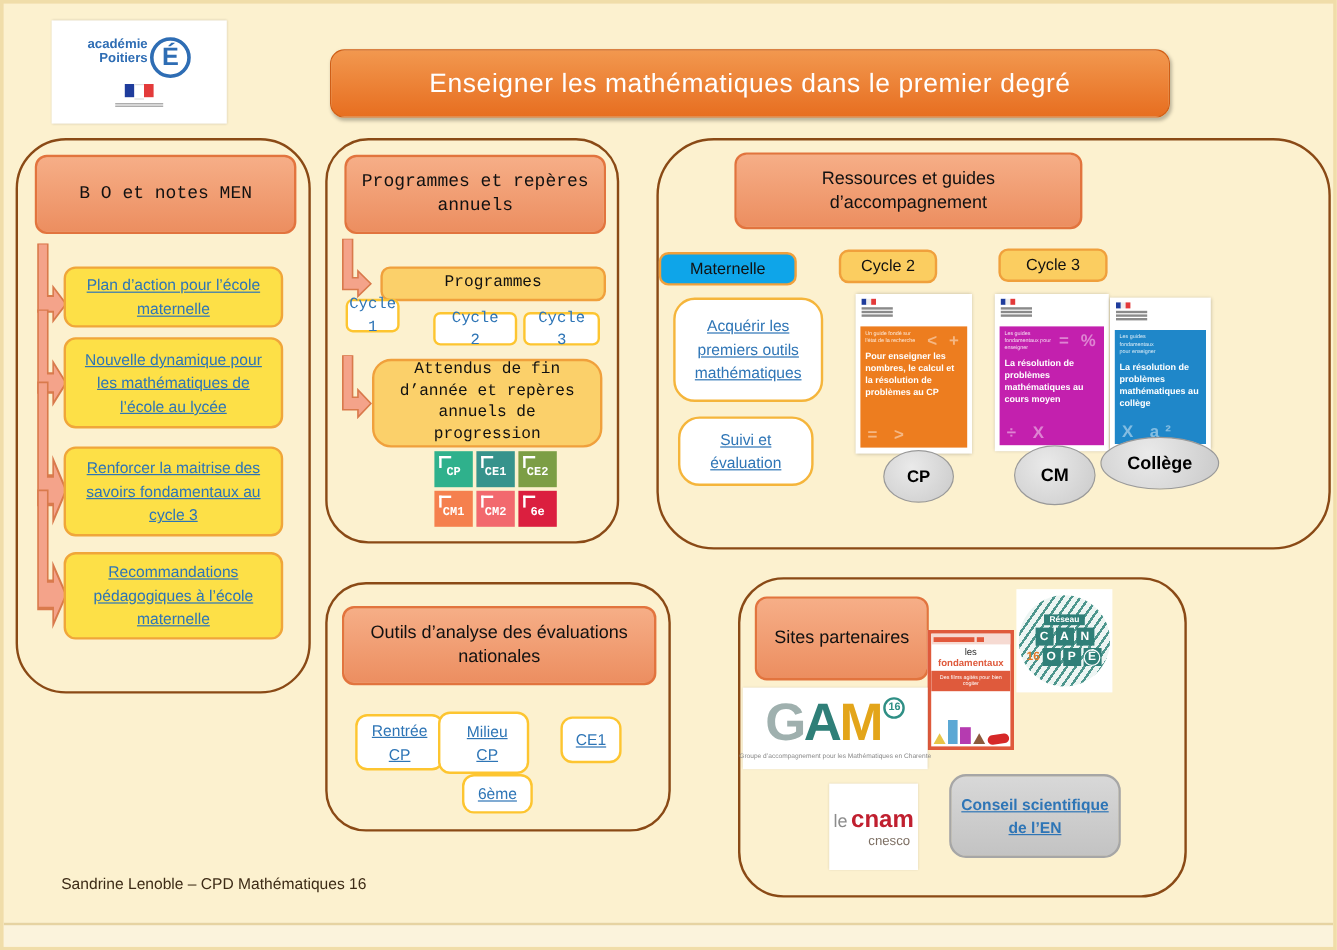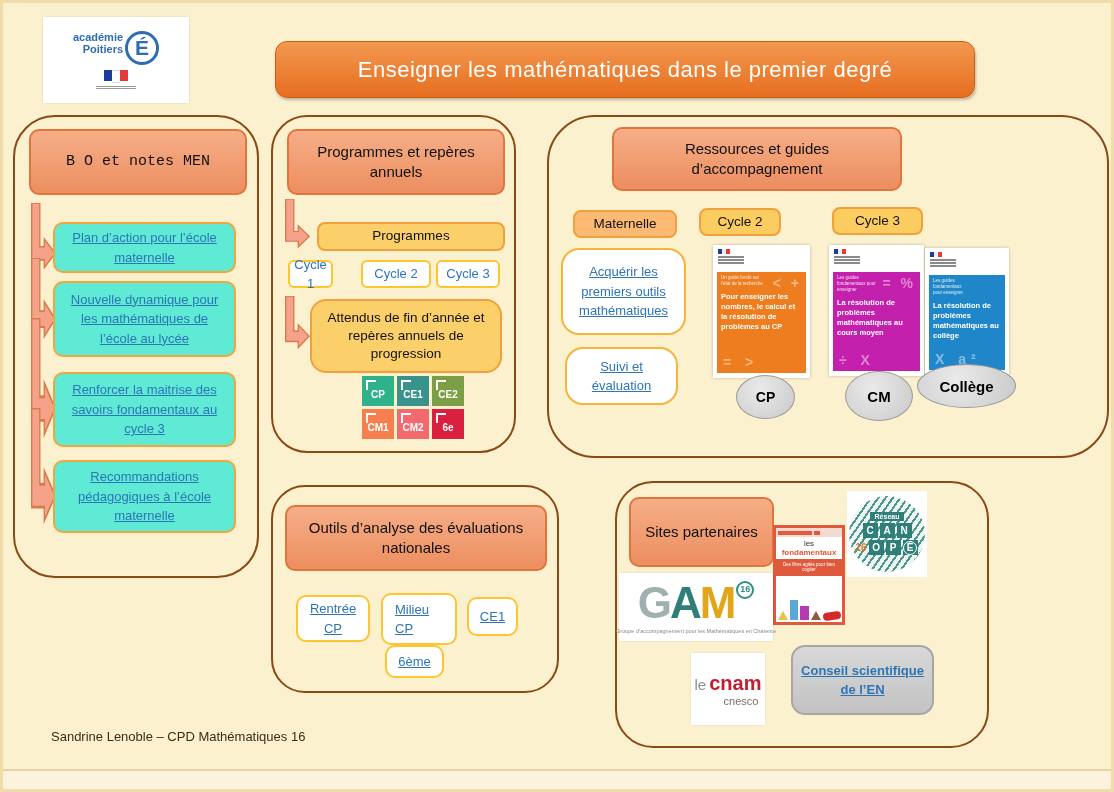--- a/index.html
+++ b/index.html
@@ -130,7 +130,7 @@
       </div>
   </div>
 
-  <div class="panel" style="left:268px;top:112px;width:245px;height:338px;border-radius:36px;">
+  <div class="panel" style="left:268px;top:112px;width:245px;height:338px;border-radius:36px;font-family:Liberation Mono, monospace;">
     <div class="hdr" style="left:14px;top:12px;width:218px;height:66px;">Programmes et repères annuels</div>
     <svg class="elbow" style="left:10px;top:82px;width:27px;height:52px;" viewBox="0 0 30 64" preserveAspectRatio="none">
         <path d="M3 0 L12 0 L12 40 L17 40 L17 33 L29 46 L17 59 L17 52 L3 52 Z"></path>

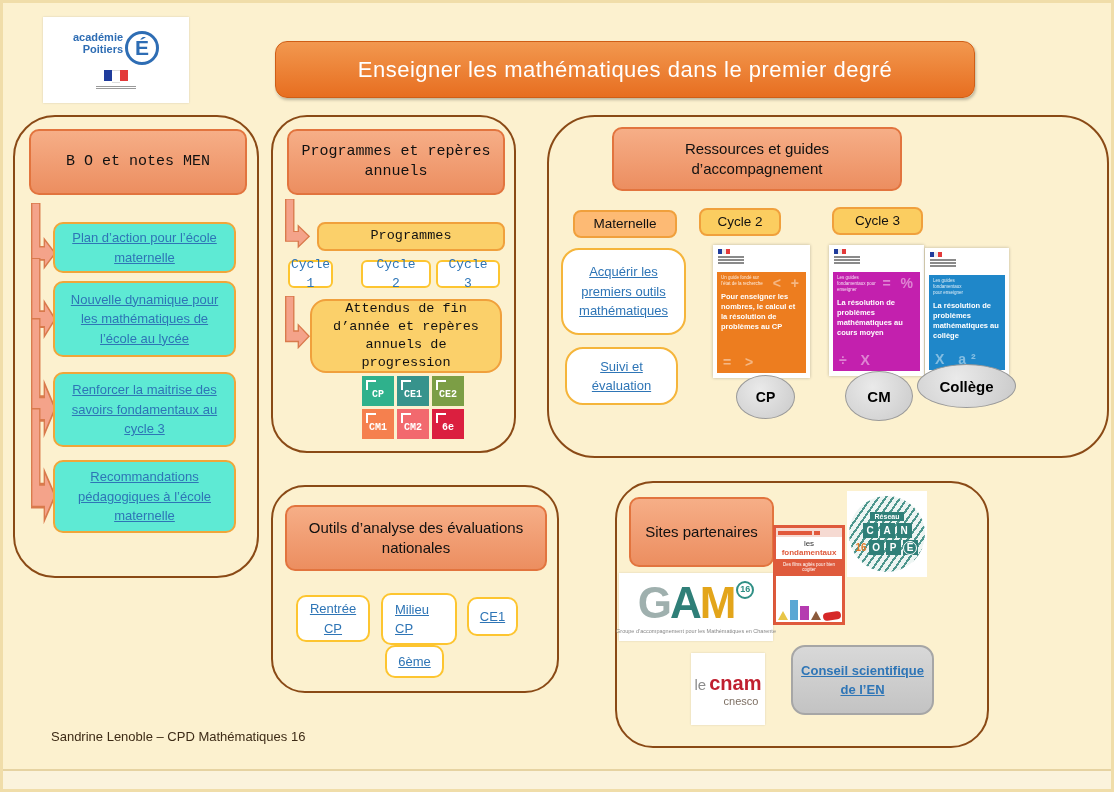--- a/index.html
+++ b/index.html
@@ -181,7 +181,7 @@
 
   <div class="panel" style="left:544px;top:112px;width:562px;height:343px;border-radius:48px;">
     <div class="hdr" style="left:63px;top:10px;width:290px;height:64px;">Ressources et guides d’accompagnement</div>
-    <div class="ybox" style="left:24px;top:93px;width:104px;height:28px;background:#fdba74;">Maternelle</div>
+    <div class="ybox" style="left:0;top:93px;width:115px;height:28px;background:#0ea5e9;">Maternelle</div>
     <div class="ybox" style="left:150px;top:91px;width:82px;height:28px;background:#FBCD60;">Cycle 2</div>
     <div class="ybox" style="left:283px;top:90px;width:91px;height:28px;background:#FBCD60;">Cycle 3</div>
     <div class="wlink" style="left:12px;top:131px;width:125px;height:87px;border-radius:18px;border-color:#F5B53B;">

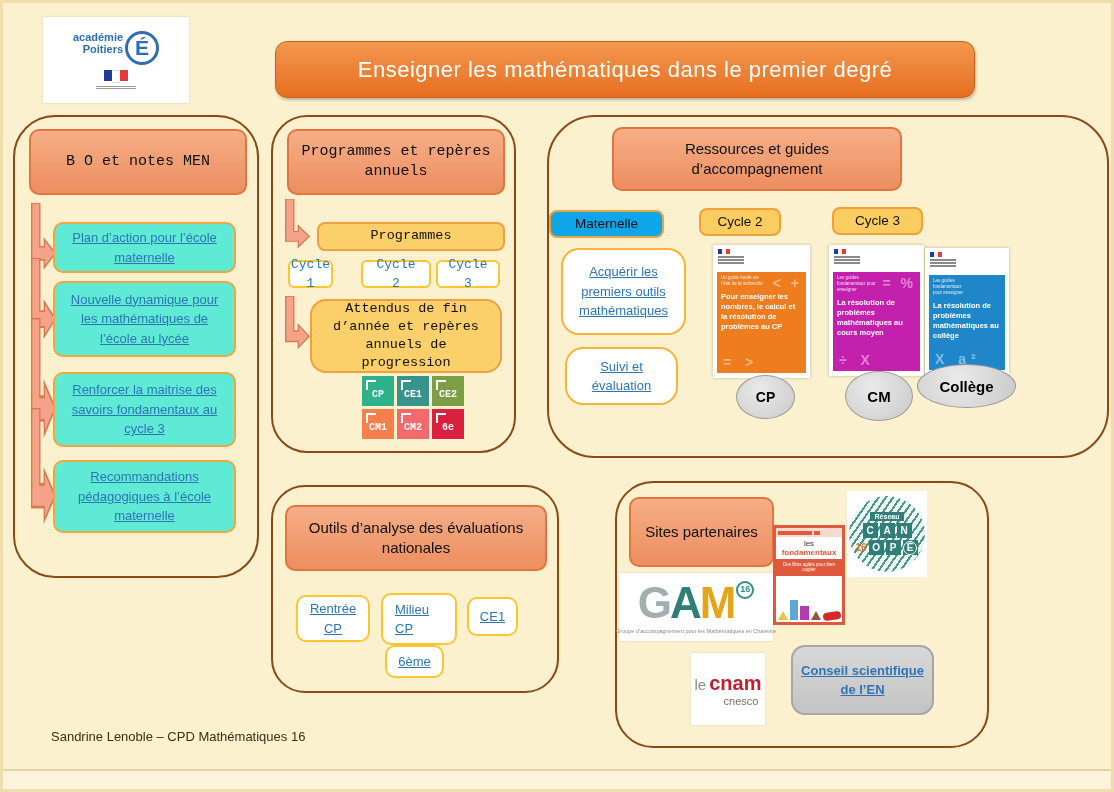--- a/index.html
+++ b/index.html
@@ -21,7 +21,7 @@
   
   .panel{position:absolute;border:2px solid #8A4A16;border-radius:42px;box-sizing:border-box;}
   .hdr{position:absolute;background:linear-gradient(#F6AE87,#EC8E60);border:2px solid #E2743E;border-radius:10px;display:flex;align-items:center;justify-content:center;text-align:center;font-size:15px;color:#111;padding:4px 10px;box-sizing:border-box;line-height:1.35;}
-  .ylink{position:absolute;background:#5eead4;border:2px solid #F0A63A;border-radius:10px;display:flex;align-items:center;justify-content:center;text-align:center;padding:3px 6px;box-sizing:border-box;}
+  .ylink{position:absolute;background:#fde047;border:2px solid #F0A63A;border-radius:10px;display:flex;align-items:center;justify-content:center;text-align:center;padding:3px 6px;box-sizing:border-box;}
   .wlink{position:absolute;background:#fff;border:2px solid #FDC530;border-radius:10px;display:flex;align-items:center;justify-content:center;text-align:center;padding:3px 6px;box-sizing:border-box;}
   .lk{color:#2E75B6;text-decoration:underline;font-size:13px;line-height:1.5;cursor:pointer;}
   .ybox{position:absolute;background:#FBD06A;border:2px solid #F0A03C;border-radius:8px;display:flex;align-items:center;justify-content:center;text-align:center;color:#111;font-size:13.5px;padding:2px 6px;box-sizing:border-box;line-height:1.35;}

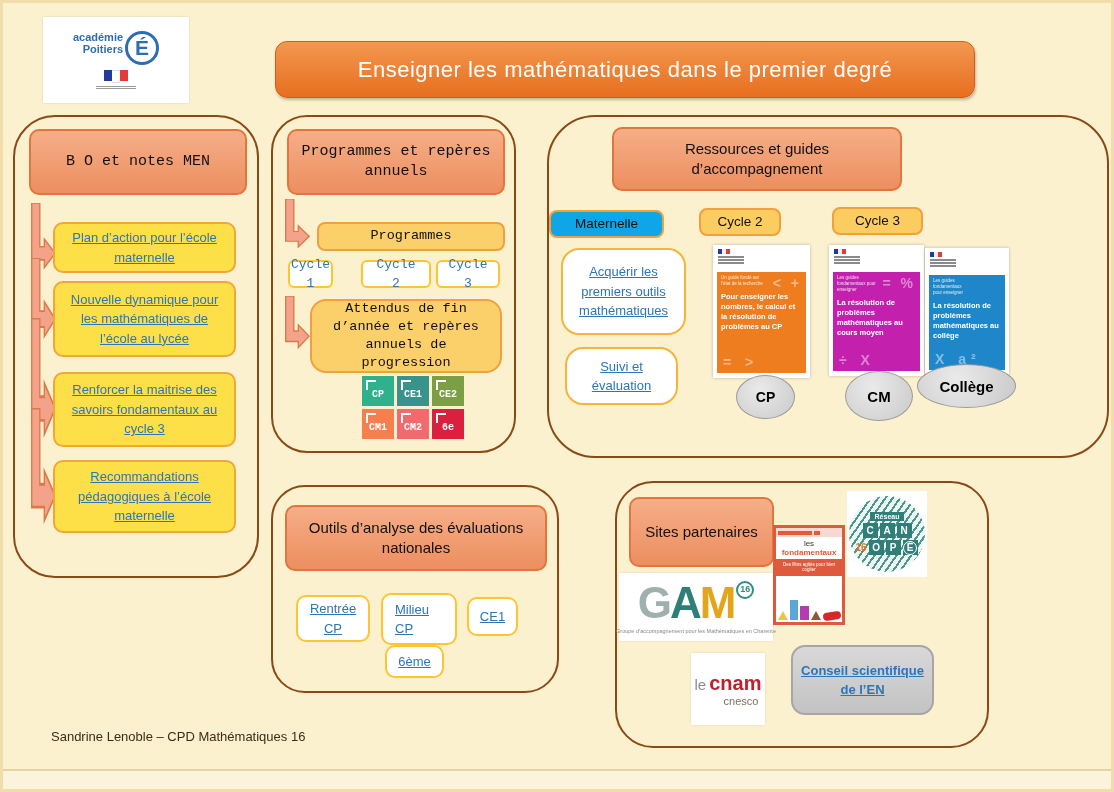--- a/index.html
+++ b/index.html
@@ -136,7 +136,7 @@
         <path d="M3 0 L12 0 L12 40 L17 40 L17 33 L29 46 L17 59 L17 52 L3 52 Z"></path>
       </svg>
     <div class="ybox" style="left:44px;top:105px;width:188px;height:29px;">Programmes</div>
-    <div class="wlink" style="left:15px;top:143px;width:45px;height:28px;border-radius:6px;">
+    <div class="wlink" style="left:15px;top:132px;width:45px;height:28px;border-radius:6px;">
         <span class="lk" style="text-decoration:none;">Cycle 1</span>
       </div>
     <div class="wlink" style="left:88px;top:143px;width:70px;height:28px;border-radius:6px;">

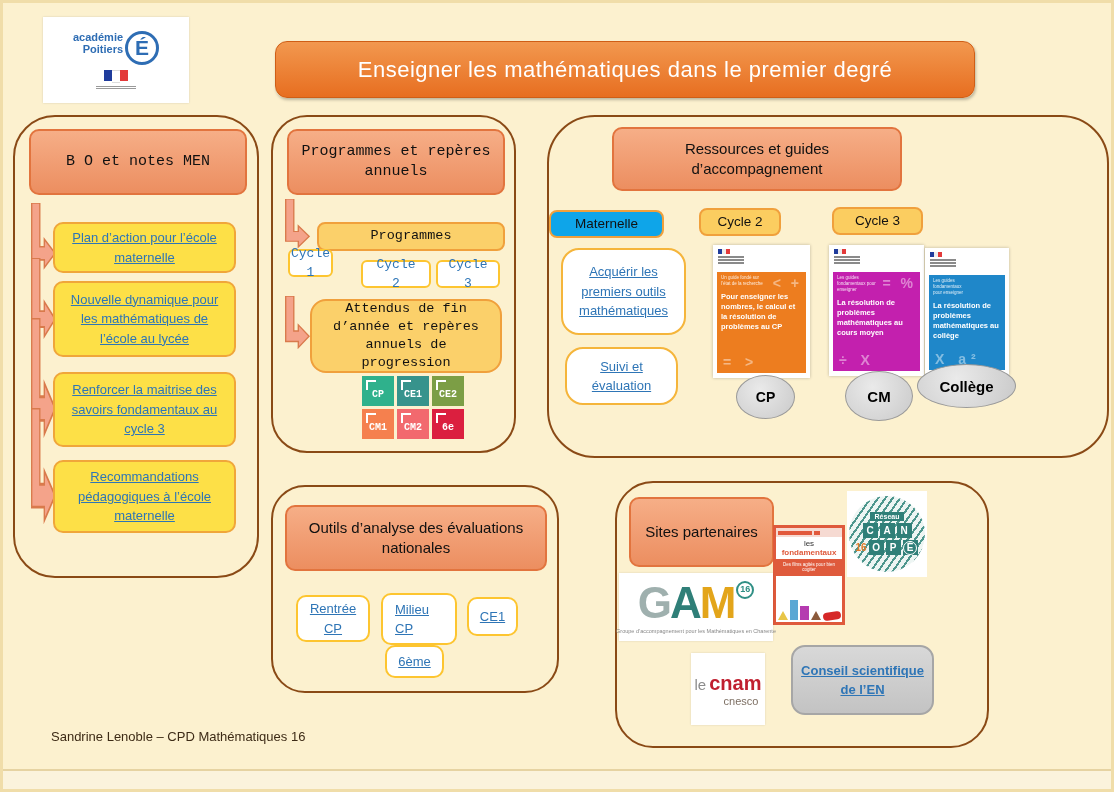--- a/index.html
+++ b/index.html
@@ -262,7 +262,7 @@
     <div class="wlink" style="left:23px;top:108px;width:74px;height:47px;">
         <span class="lk">Rentrée CP</span>
       </div>
-    <div class="wlink" style="left:108px;top:106px;width:76px;height:52px;justify-content:flex-start;text-align:left;padding-left:12px;">
+    <div class="wlink" style="left:92px;top:106px;width:76px;height:52px;justify-content:flex-start;text-align:center;padding-left:12px;">
         <span class="lk">Milieu CP</span>
       </div>
     <div class="wlink" style="left:194px;top:110px;width:51px;height:39px;">

